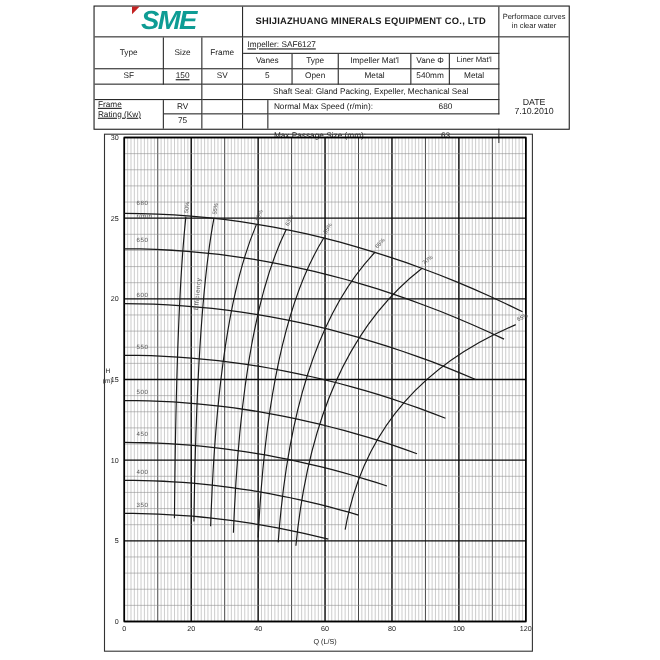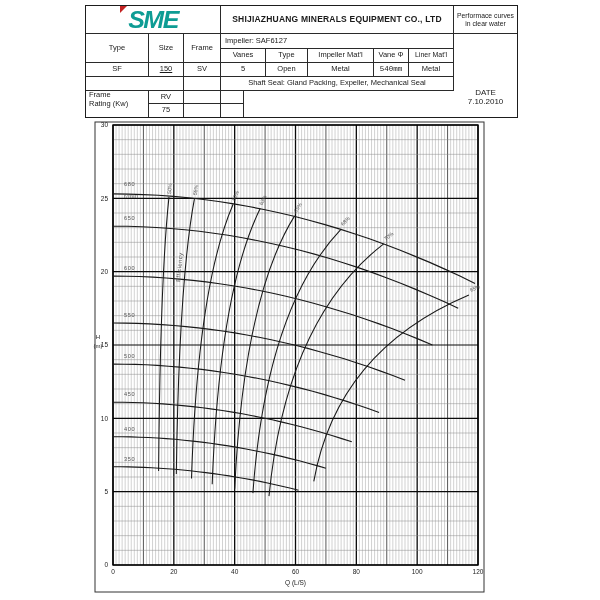--- a/index.html
+++ b/index.html
@@ -12,7 +12,7 @@
         color:#1a1a1a;}
   .bR{border-right:1px solid #2a2a2a;}
   .bB{border-bottom:1px solid #2a2a2a;}
-  .left{justify-content:flex-start;padding-left:4px;text-align:center;}
+  .left{justify-content:flex-start;padding-left:4px;text-align:center;text-decoration:underline;}
   .col{flex-direction:column;}
   .company{font-weight:bold;font-size:8.5px;letter-spacing:.2px;}
   .small{font-size:6.8px;}

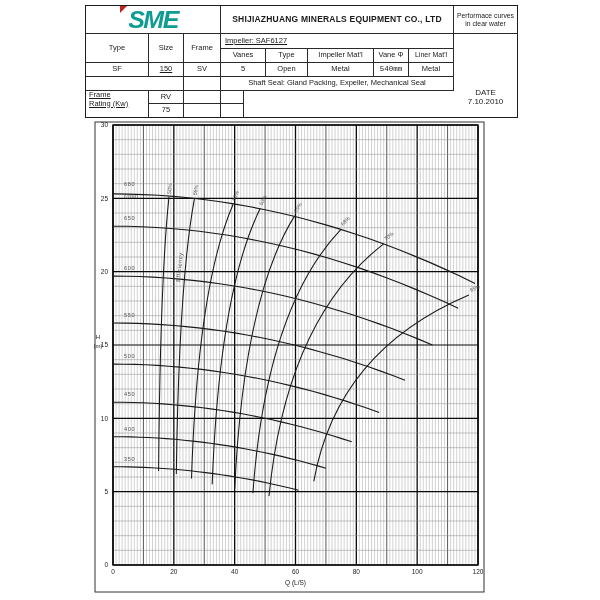--- a/index.html
+++ b/index.html
@@ -60,7 +60,7 @@
   <div class="cell bR bB" style="left:135px;top:57px;width:45px;height:14px;">5</div>
   <div class="cell bR bB" style="left:180px;top:57px;width:42px;height:14px;">Open</div>
   <div class="cell bR bB" style="left:222px;top:57px;width:66px;height:14px;">Metal</div>
-  <div class="cell bR bB" style="left:288px;top:57px;width:35px;height:14px;font-family:Liberation Mono, monospace;">540mm</div>
+  <div class="cell bR bB" style="left:288px;top:57px;width:35px;height:14px;">540mm</div>
   <div class="cell bR bB" style="left:323px;top:57px;width:45px;height:14px;">Metal</div>
 
   <div class="cell bR bB" style="left:0;top:71px;width:98px;height:14px;"></div>

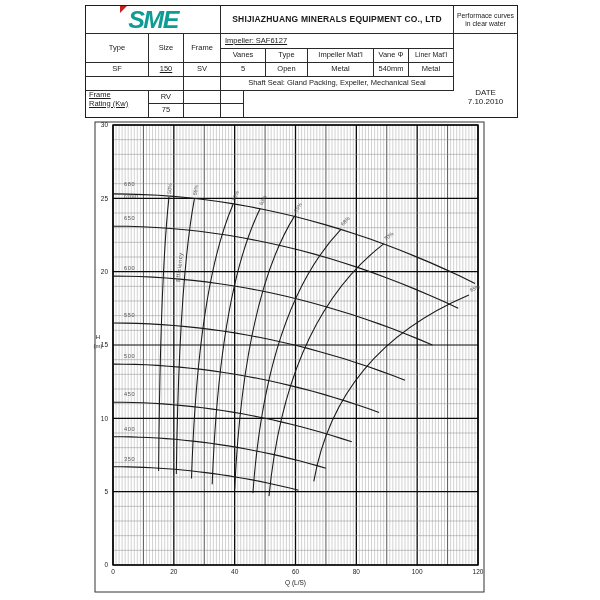--- a/index.html
+++ b/index.html
@@ -82,6 +82,10 @@
   <div class="cell bR bB" style="left:135px;top:85px;width:23px;height:13px;"></div>
   <div class="cell bR" style="left:135px;top:98px;width:23px;height:13px;"></div>
 
+  <div class="cell bR bB valrow" style="left:158px;top:85px;width:210px;height:13px;">
+    <span class="lbl">Normal Max Speed (r/min):</span>
+    <span class="val">680</span>
+  </div>
 </div>
 
 <svg id="chart" width="600" height="600" viewBox="0 0 600 600">

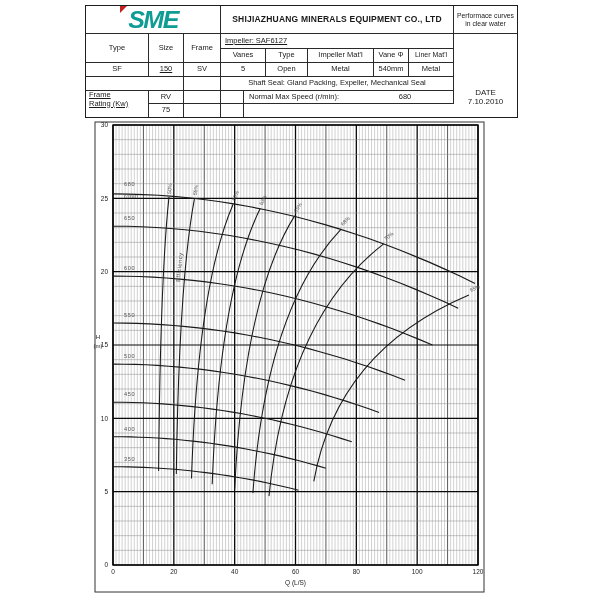--- a/index.html
+++ b/index.html
@@ -85,6 +85,10 @@
   <div class="cell bR bB valrow" style="left:158px;top:85px;width:210px;height:13px;">
     <span class="lbl">Normal Max Speed (r/min):</span>
     <span class="val">680</span>
+  </div>
+  <div class="cell bR valrow" style="left:158px;top:98px;width:210px;height:13px;">
+    <span class="lbl">Max Passage Size (mm):</span>
+    <span class="val">63</span>
   </div>
 </div>
 

